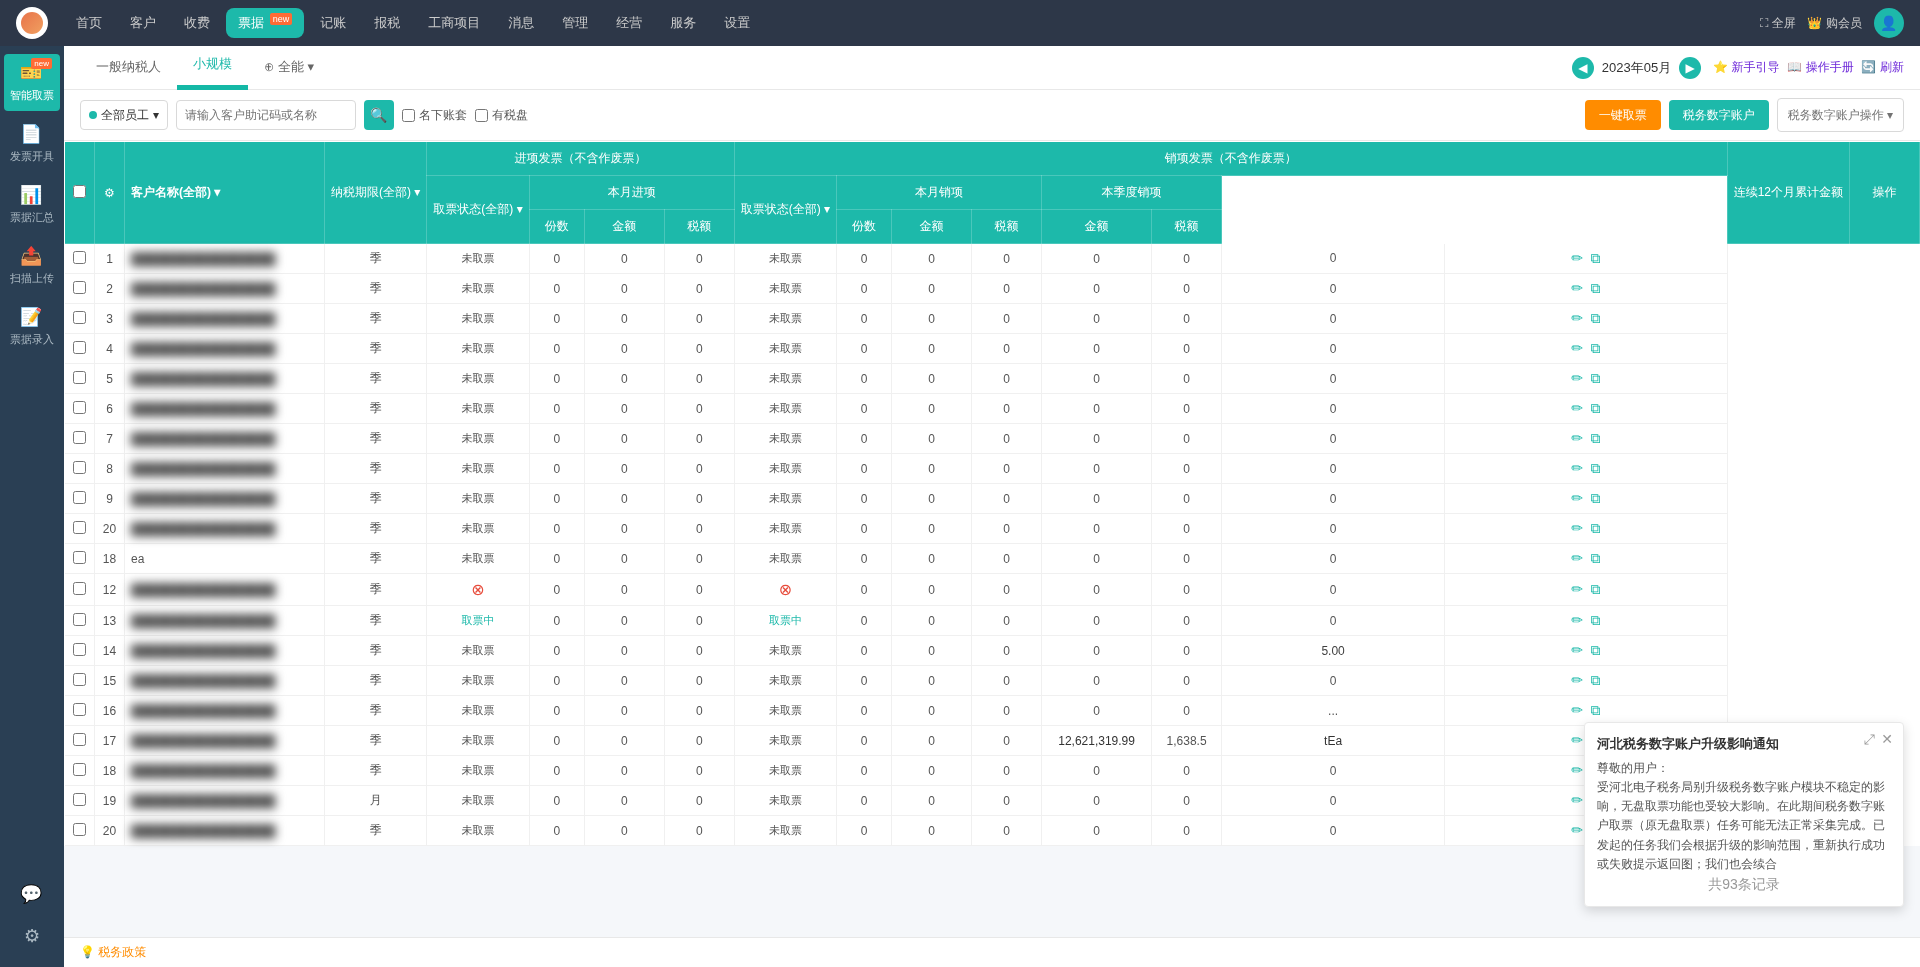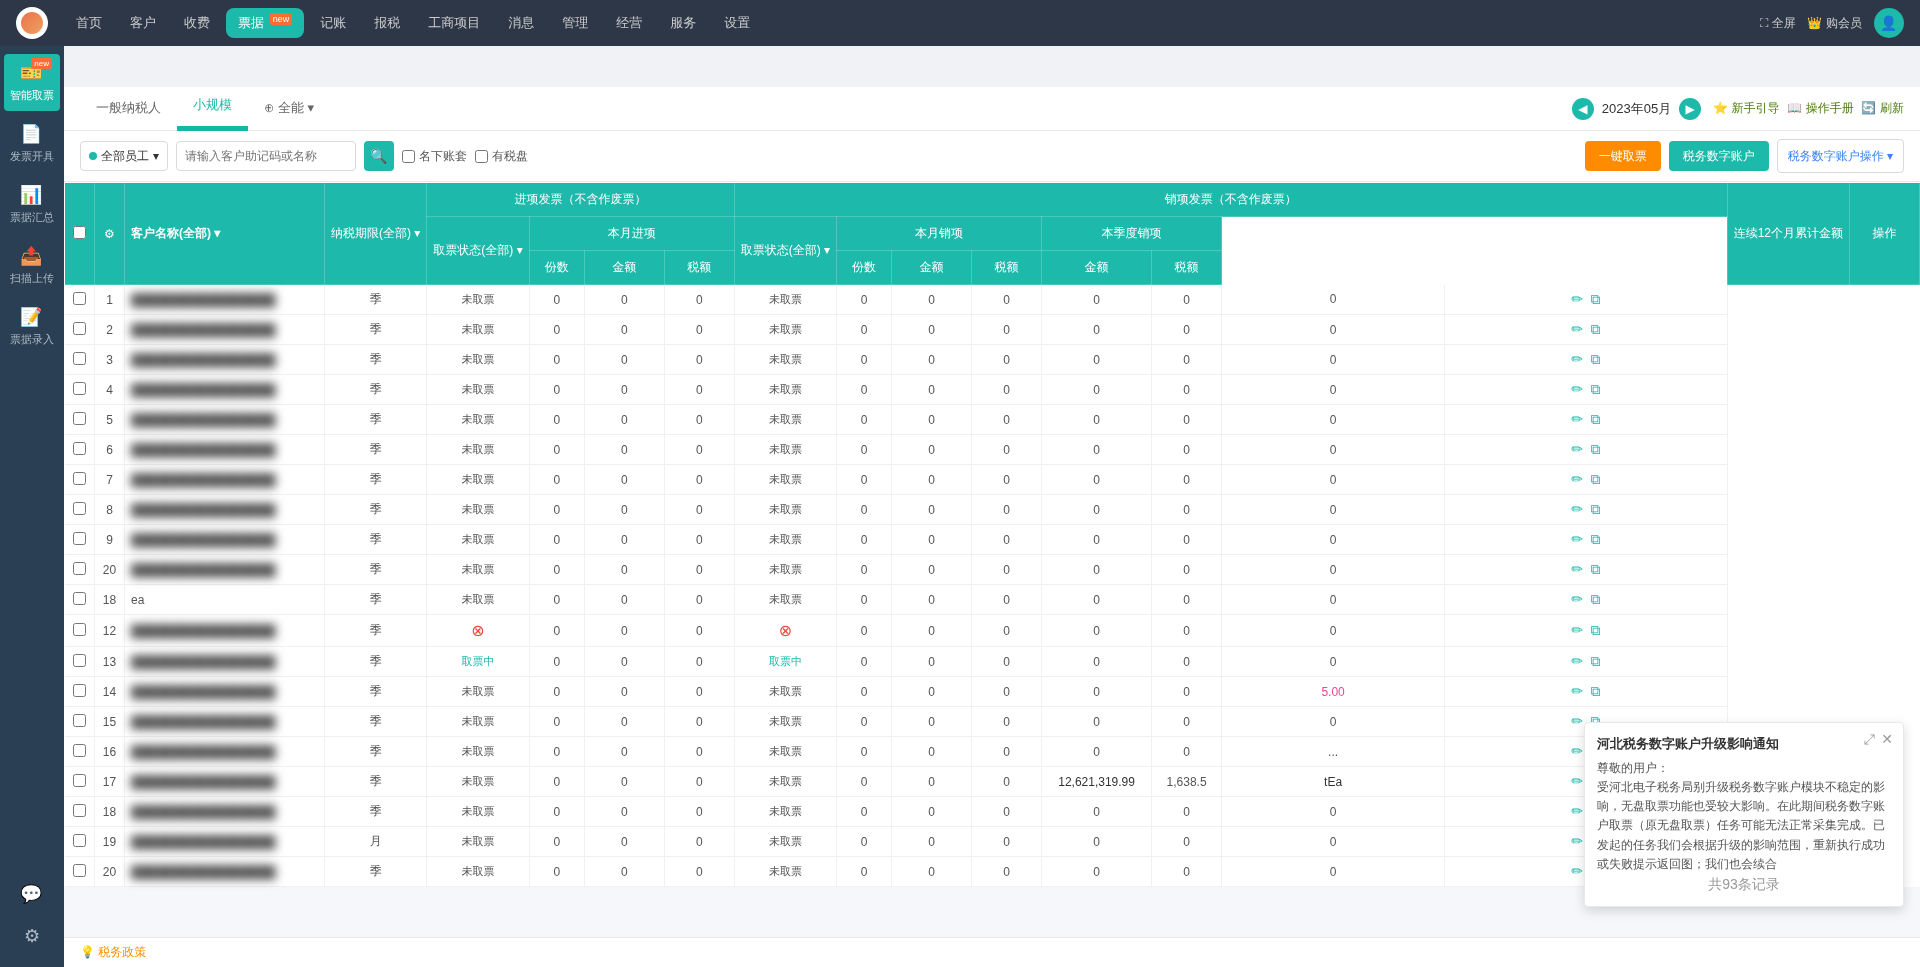--- a/index.html
+++ b/index.html
@@ -123,7 +123,6 @@
       flex-direction: column;
       overflow: hidden;
       background: #f5f7fa;
-      margin-top: 41px;
     }
 
     

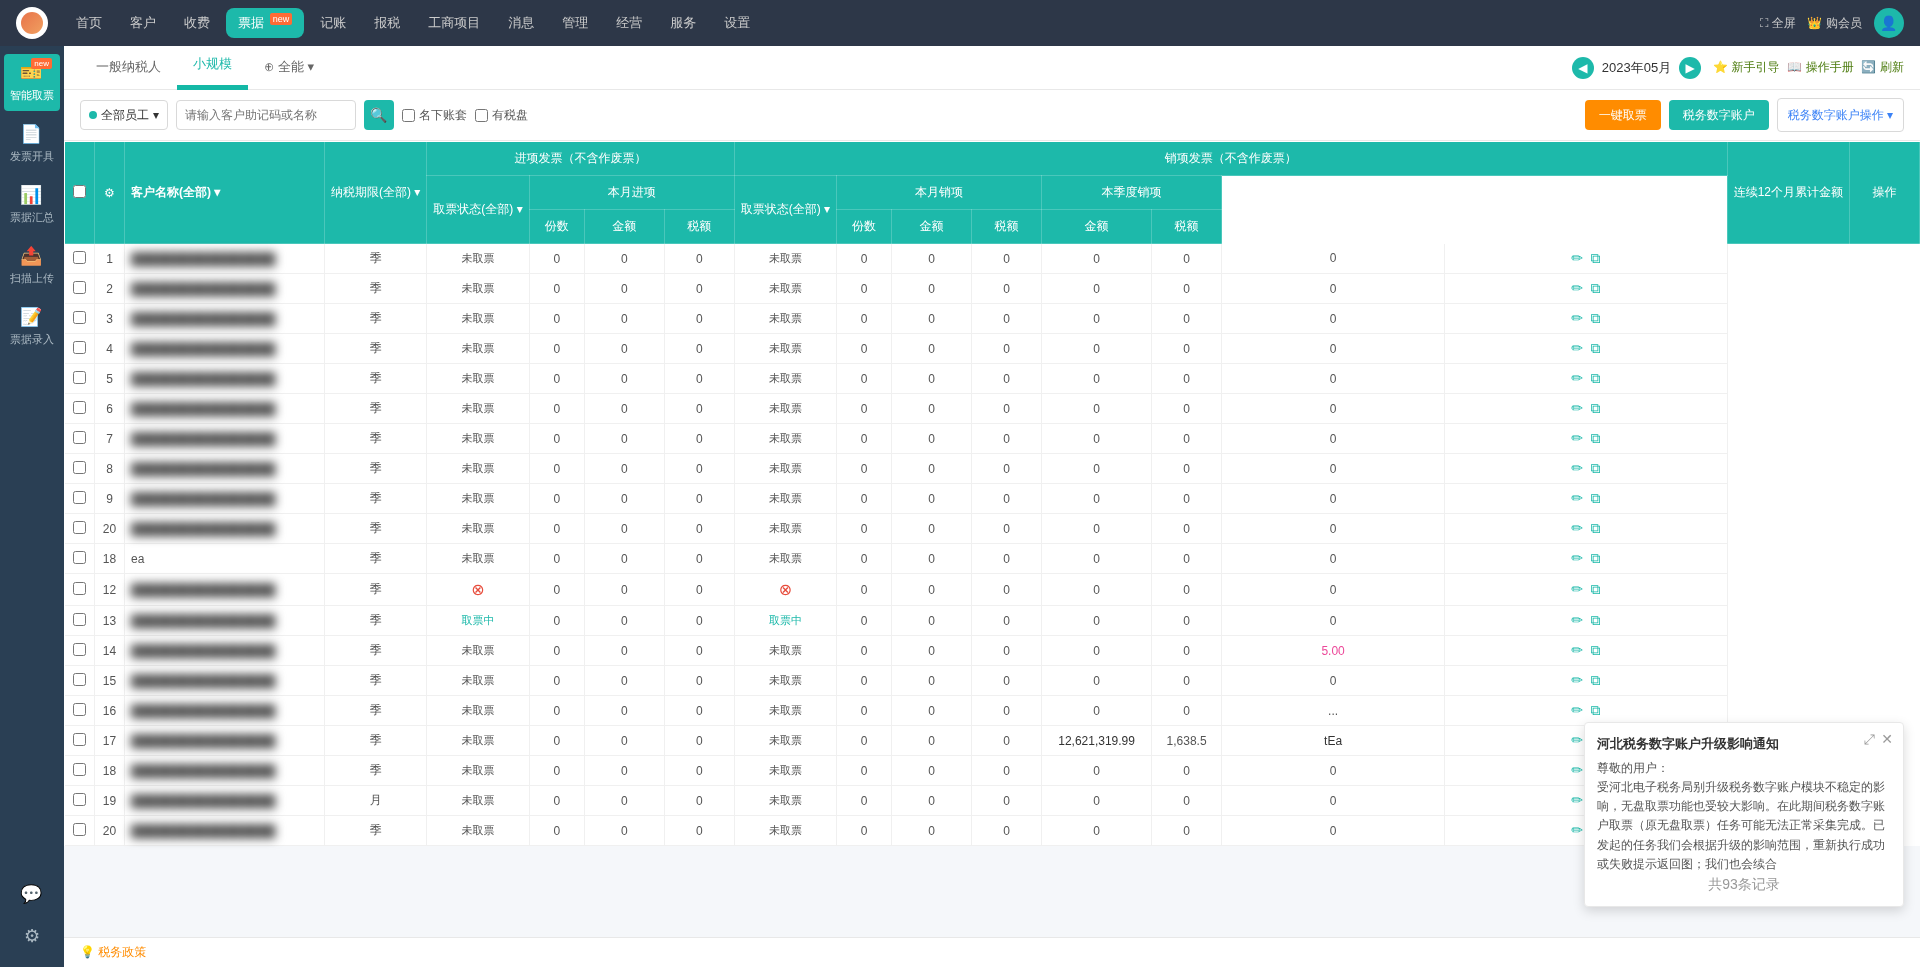--- a/index.html
+++ b/index.html
@@ -176,7 +176,7 @@
       align-items: center;
       gap: 8px;
       font-size: 12px;
-      color: #4d7c0f;
+      color: #6d28d9;
     }
     .sub-tabs-actions span { cursor: pointer; }
 

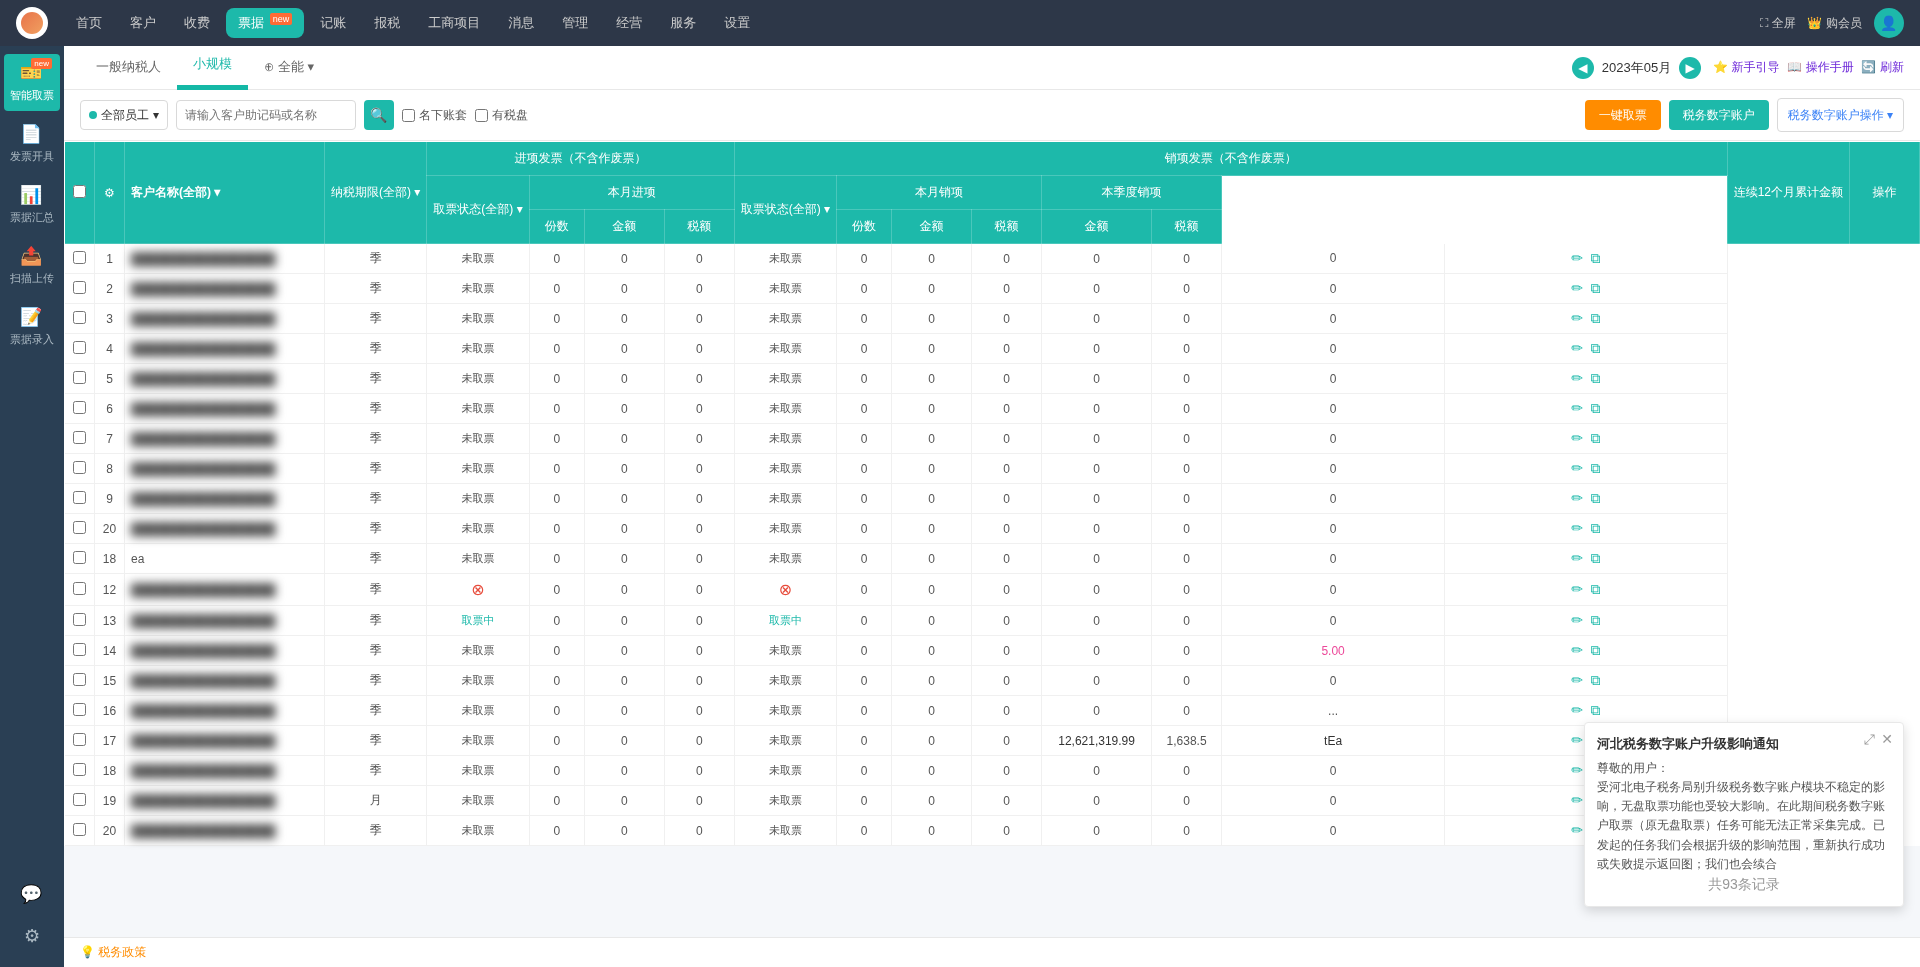--- a/index.html
+++ b/index.html
@@ -254,7 +254,7 @@
     }
     .btn-outline {
       background: #fff;
-      color: #3b82f6;
+      color: #737373;
       border: 1px solid #d9d9d9;
       border-radius: 4px;
       height: 30px;

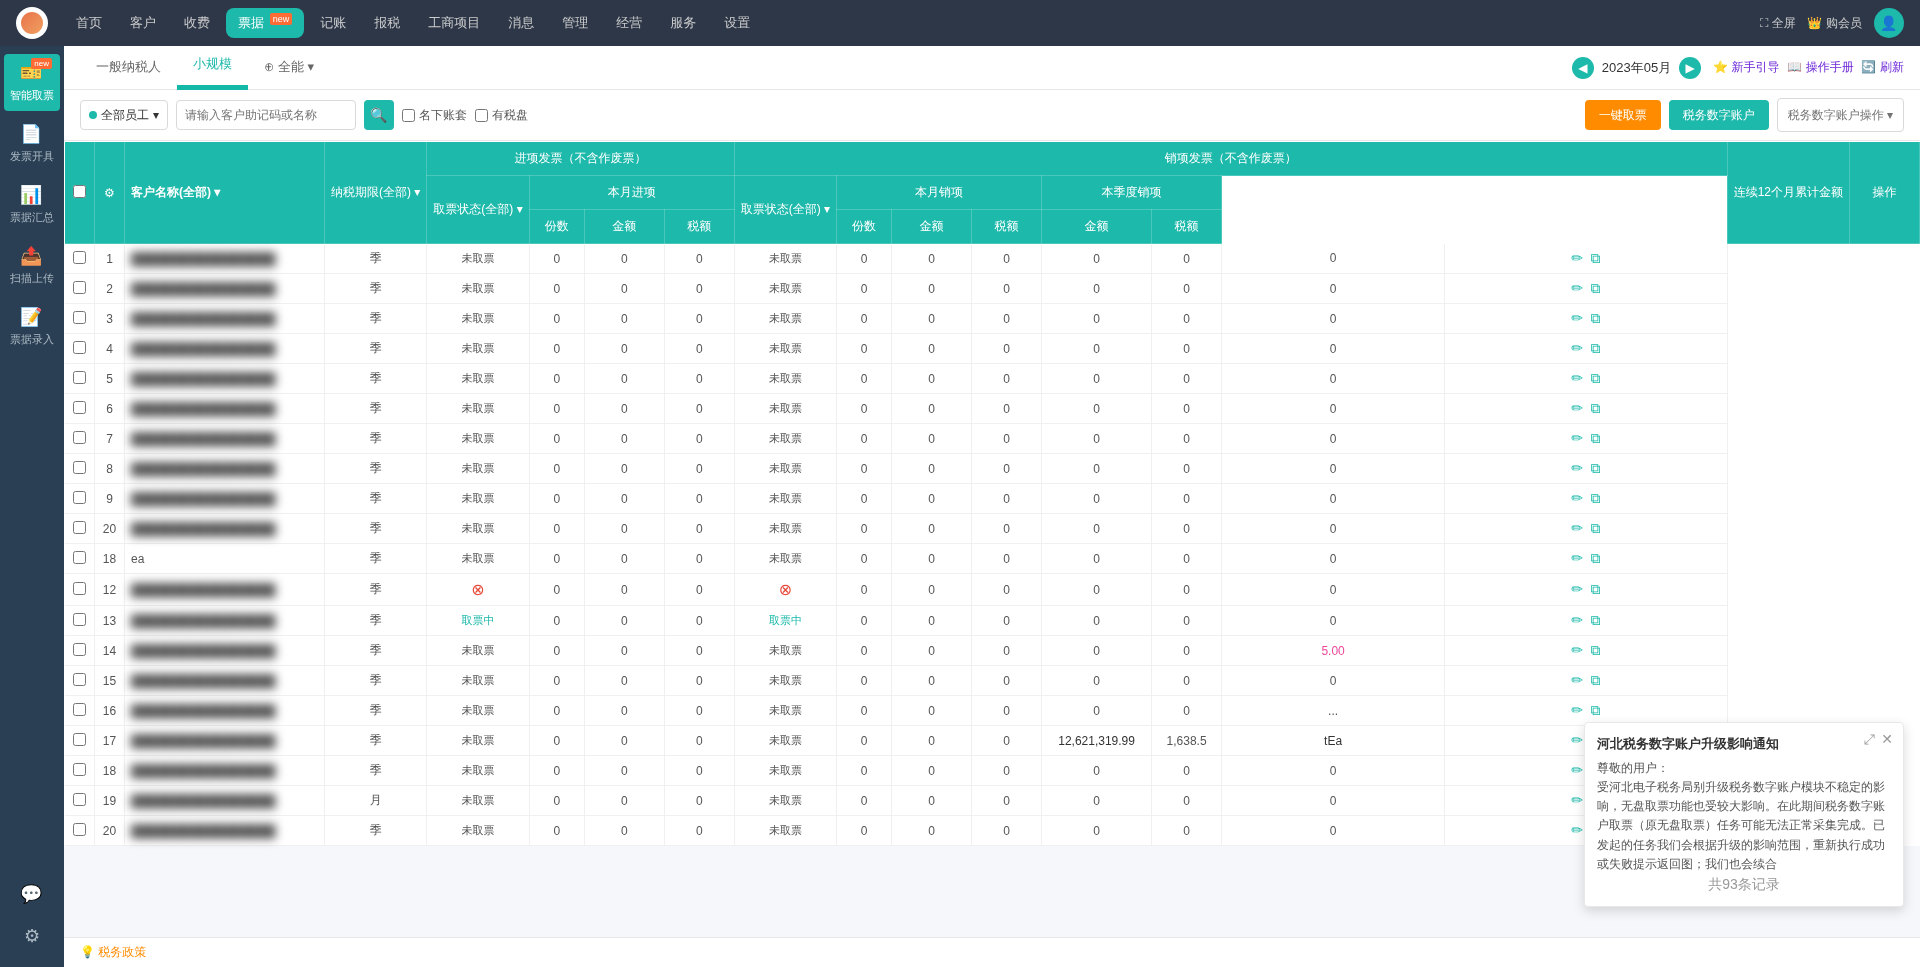--- a/index.html
+++ b/index.html
@@ -838,7 +838,7 @@
       <td>0</td>
       <td style="">0</td>
       <td>0</td>
-      <td style="color:#ec4899;font-weight:500;">5.00</td>
+      <td style="color:#404040;font-weight:500;">5.00</td>
       <td>
         <span class="action-icon">✏</span>
         <span class="action-icon">⧉</span>

